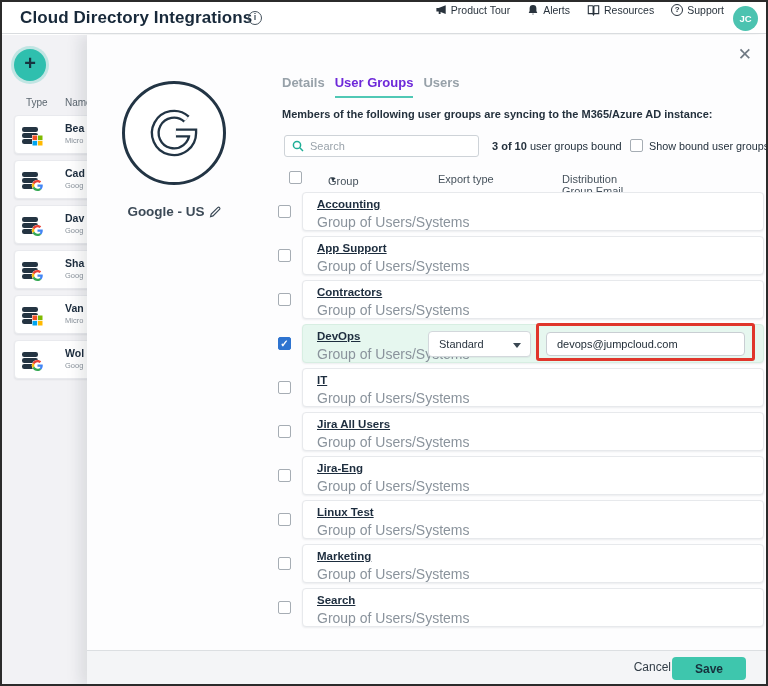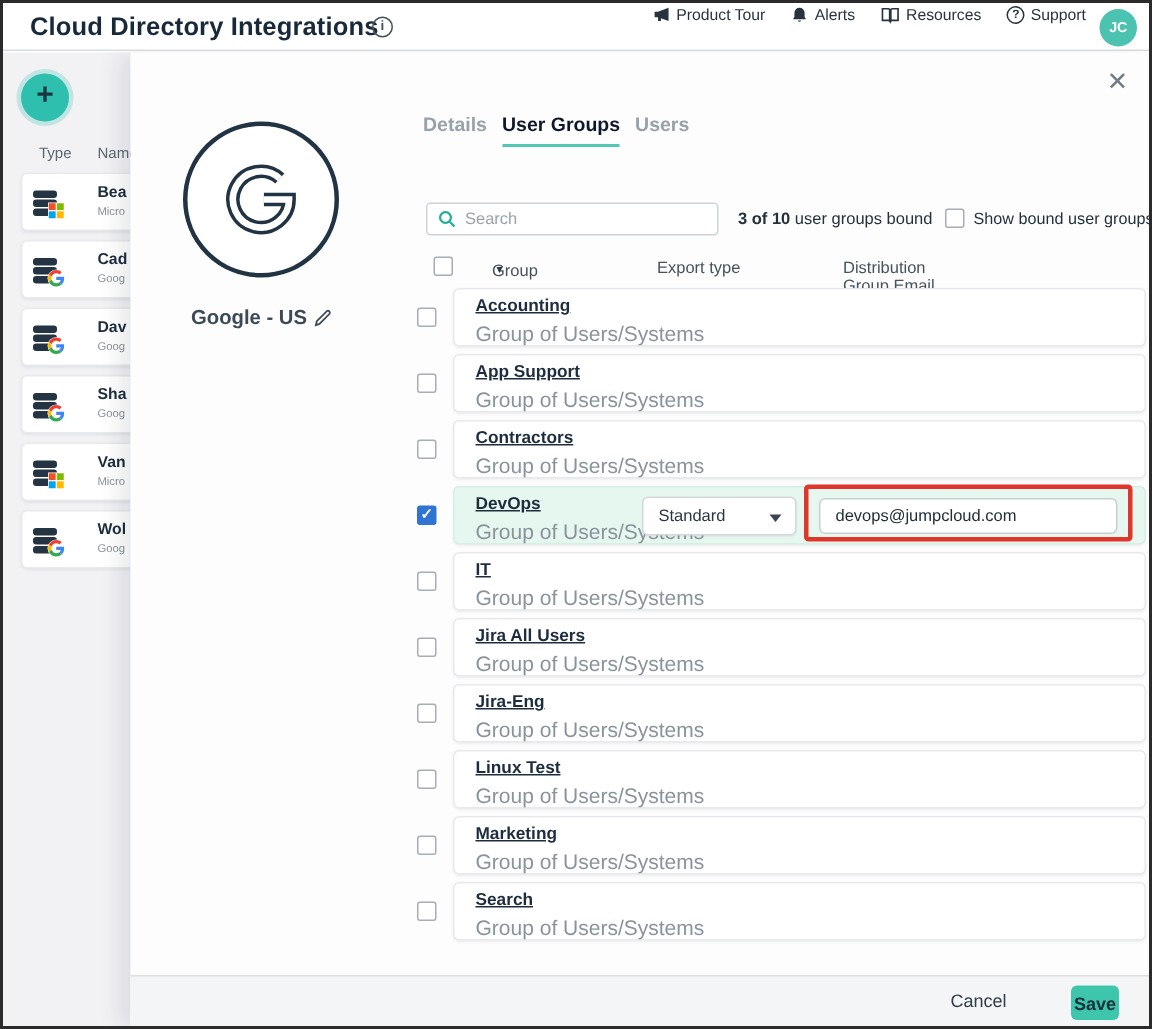--- a/index.html
+++ b/index.html
@@ -59,7 +59,7 @@
 
   .tabs { position:absolute; left:195px; top:40px; display:flex; gap:10px; }
   .tab { font-size:13px; font-weight:bold; color:#97a1a9; padding-bottom:6px; cursor:pointer; }
-  .tab.active { color:#0f172a; border-bottom:2.5px solid #50c8b5; }
+  .tab.active { color:#6d28d9; border-bottom:2.5px solid #50c8b5; }
 
   .panel-desc { position:absolute; left:195px; top:73px; font-size:11px; font-weight:bold;
                 color:#24313d; }

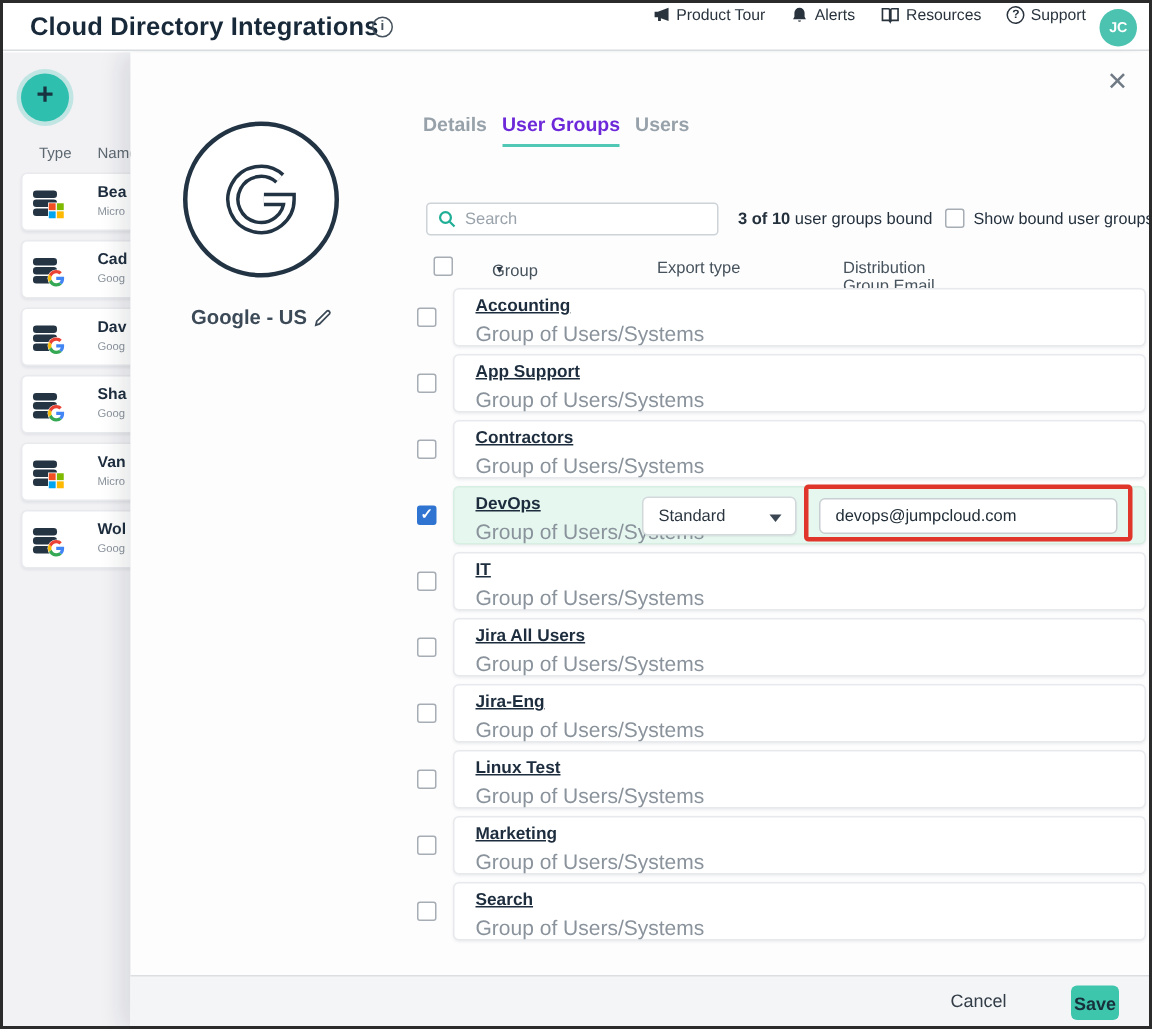--- a/index.html
+++ b/index.html
@@ -295,6 +295,7 @@
       <div class="tab">Users</div>
     </div>
 
+    <div class="panel-desc">Members of the following user groups are syncing to the M365/Azure AD instance:</div>
 
     <div class="search-wrap">
       <svg width="12" height="12" viewBox="0 0 12 12">

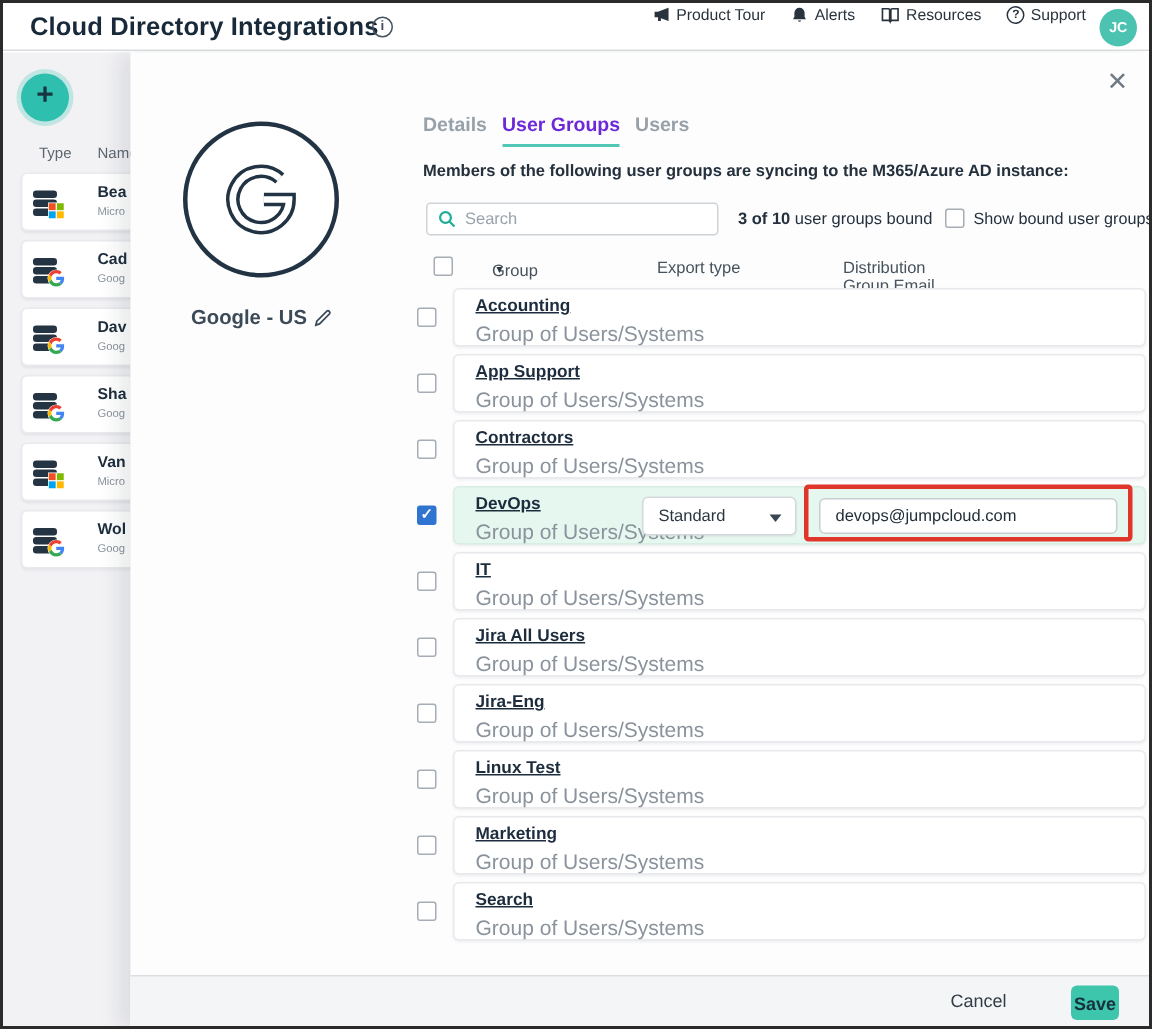--- a/index.html
+++ b/index.html
@@ -115,7 +115,7 @@
                   background:#f4f5f7; border-top:1px solid #dcdfe2; }
   .cancel-btn { position:absolute; right:95px; top:9px; font-size:12px; color:#323d47;
                 cursor:pointer; }
-  .save-btn { position:absolute; right:20px; top:6px; width:32px; height:23px;
+  .save-btn { position:absolute; right:20px; top:6px; width:74px; height:23px;
               background:#3ec6ad; border:none; border-radius:4px; font-size:12px;
               font-weight:bold; color:#17303c; cursor:pointer;
               font-family:"Liberation Sans",sans-serif; }

